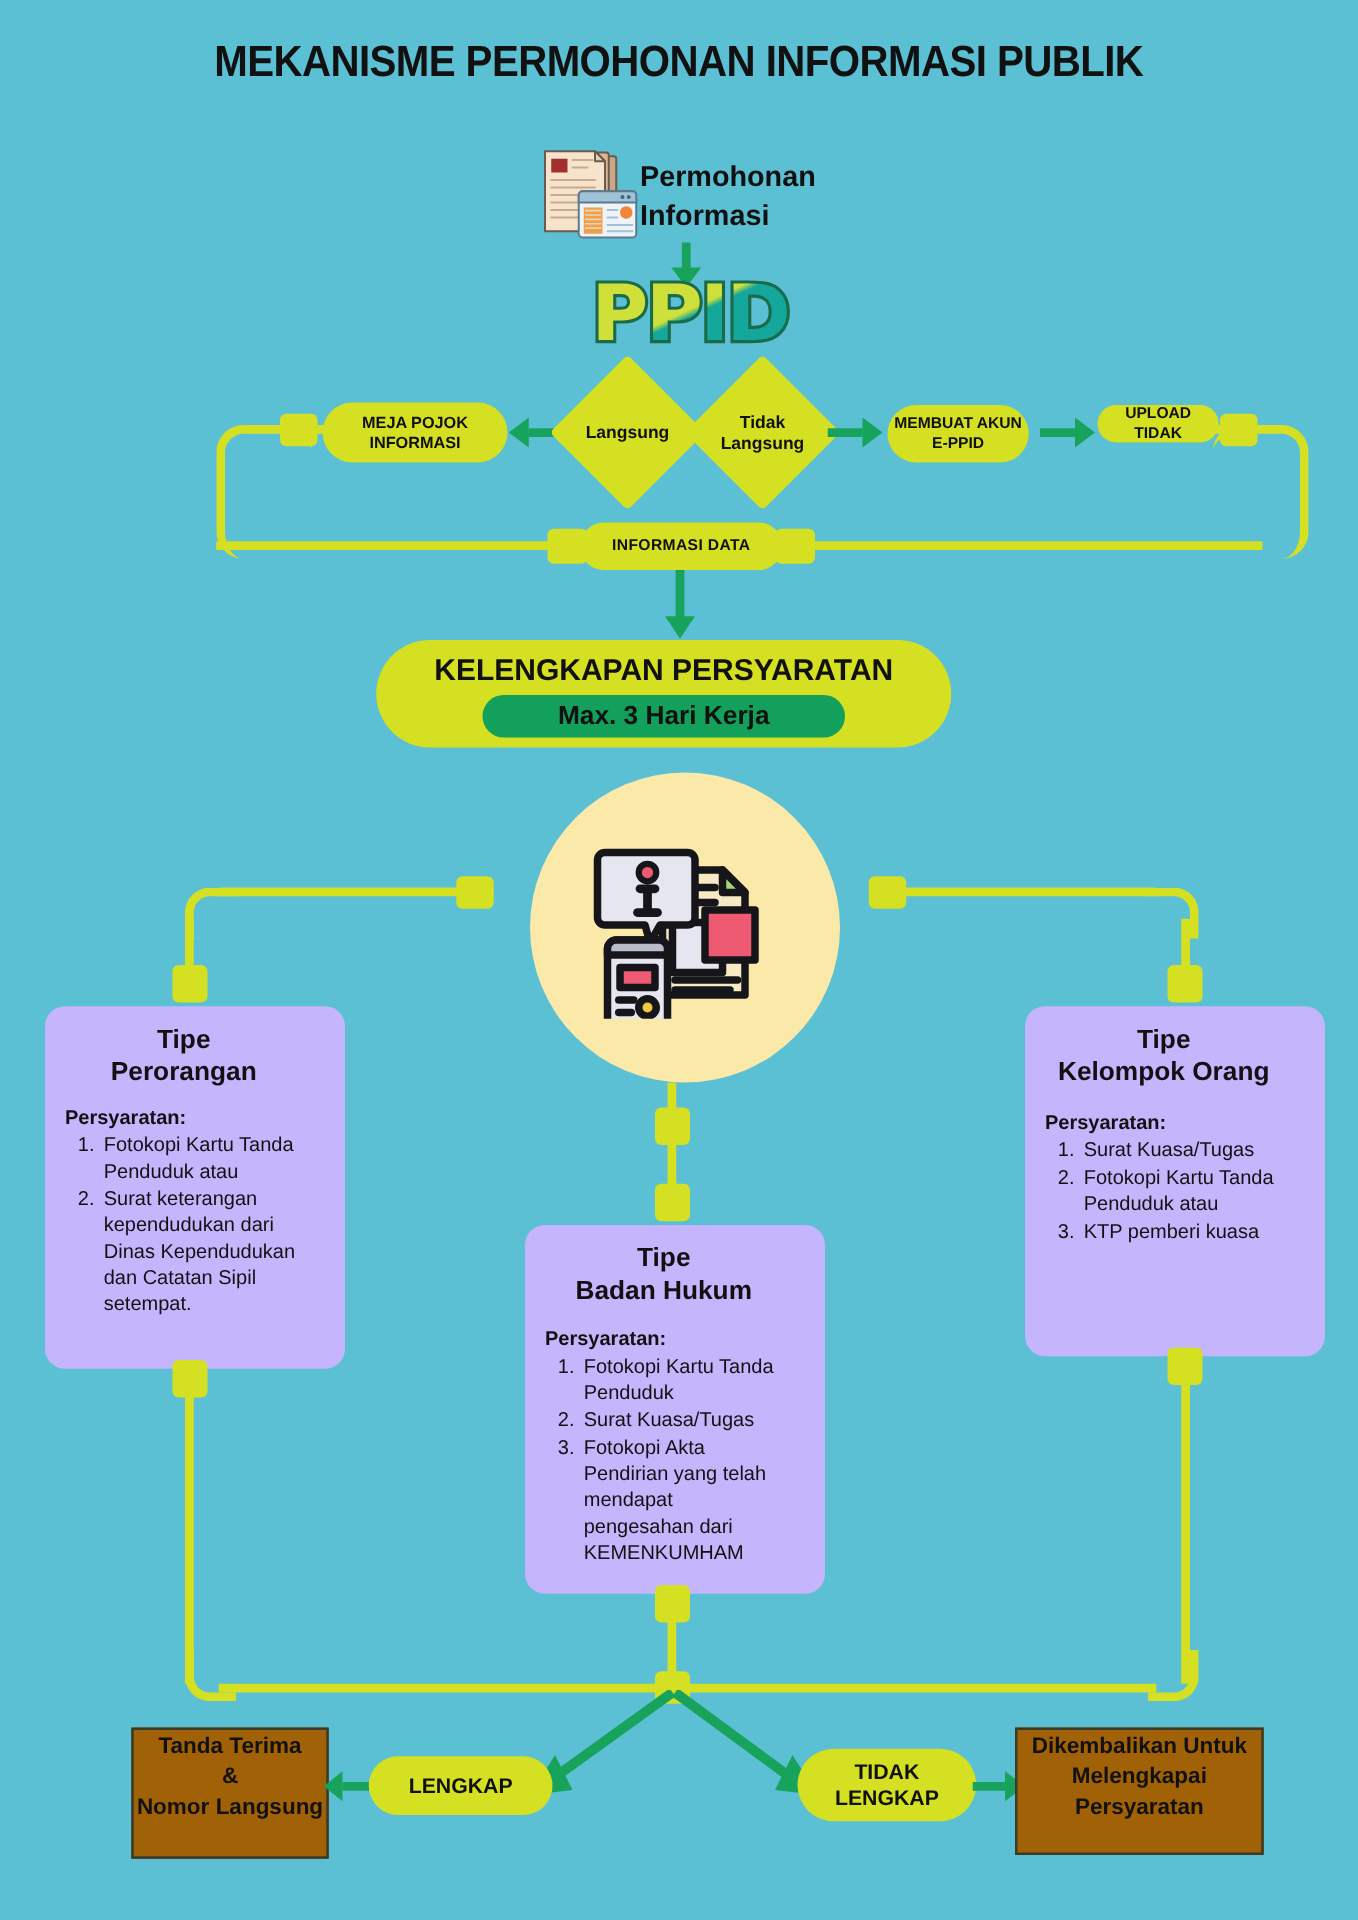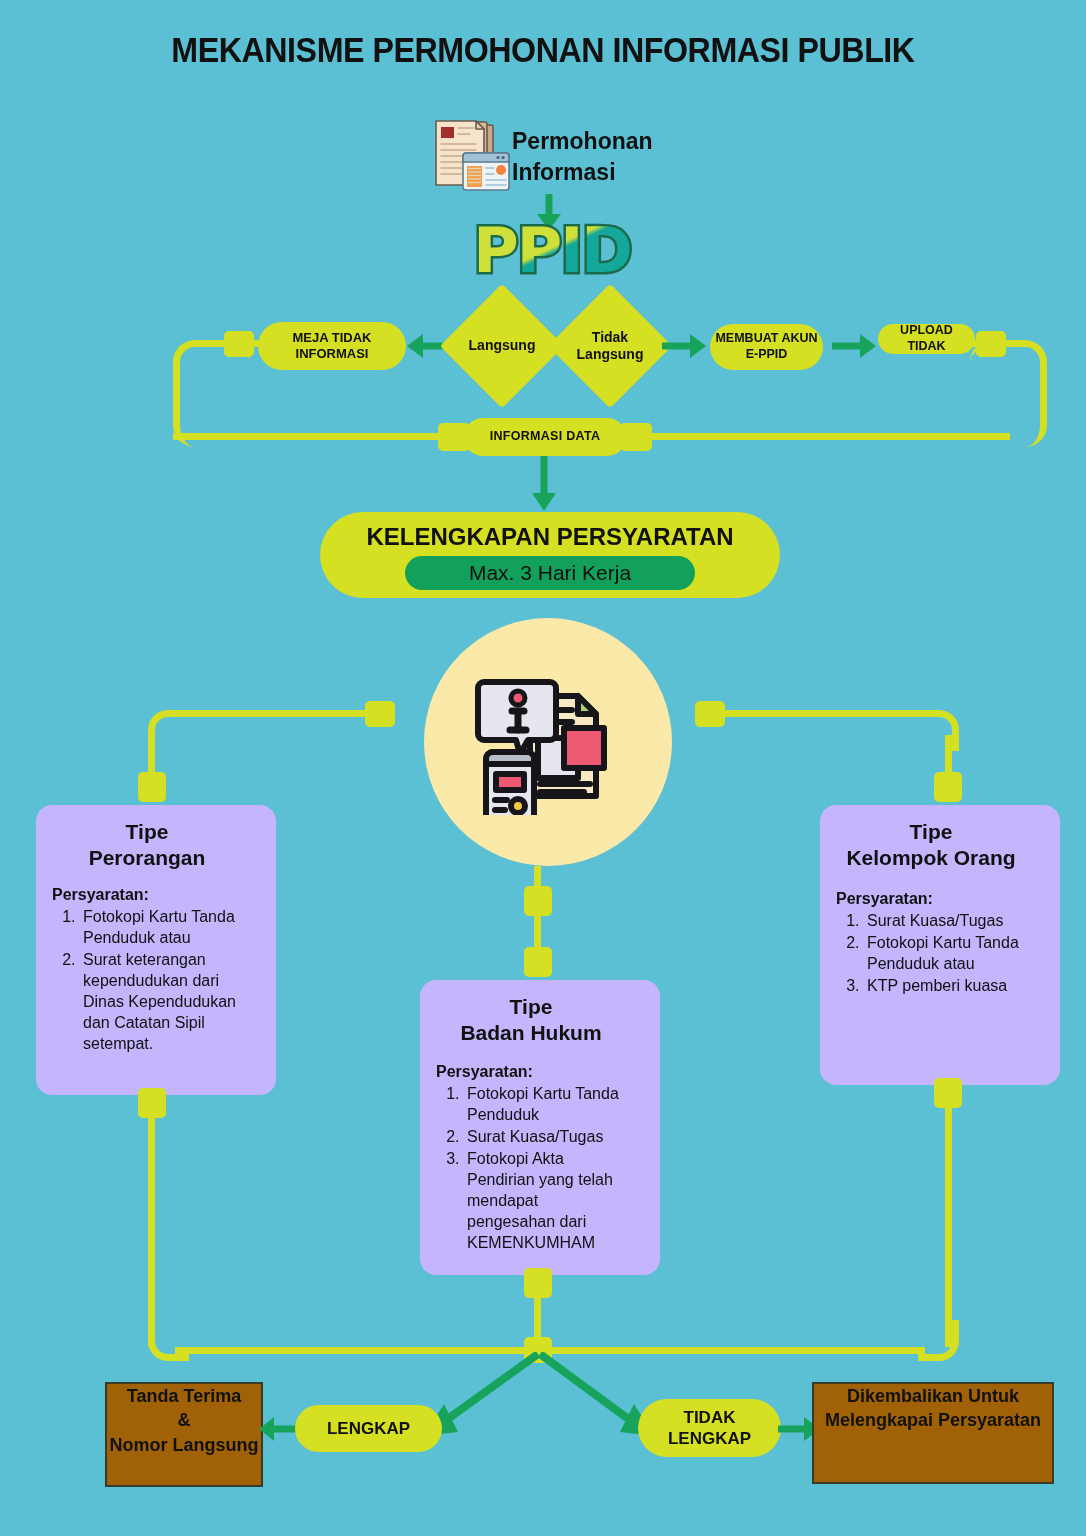--- a/index.html
+++ b/index.html
@@ -230,7 +230,7 @@
 
   <div class="pill" id="pill-meja" style="left:258px;top:322px;width:148px;height:48px;font-size:13px;">
     <div>
-      <span>MEJA TIDAK</span><br>
+      <span>MEJA POJOK</span><br>
       <span>INFORMASI</span>
     </div>
   </div>

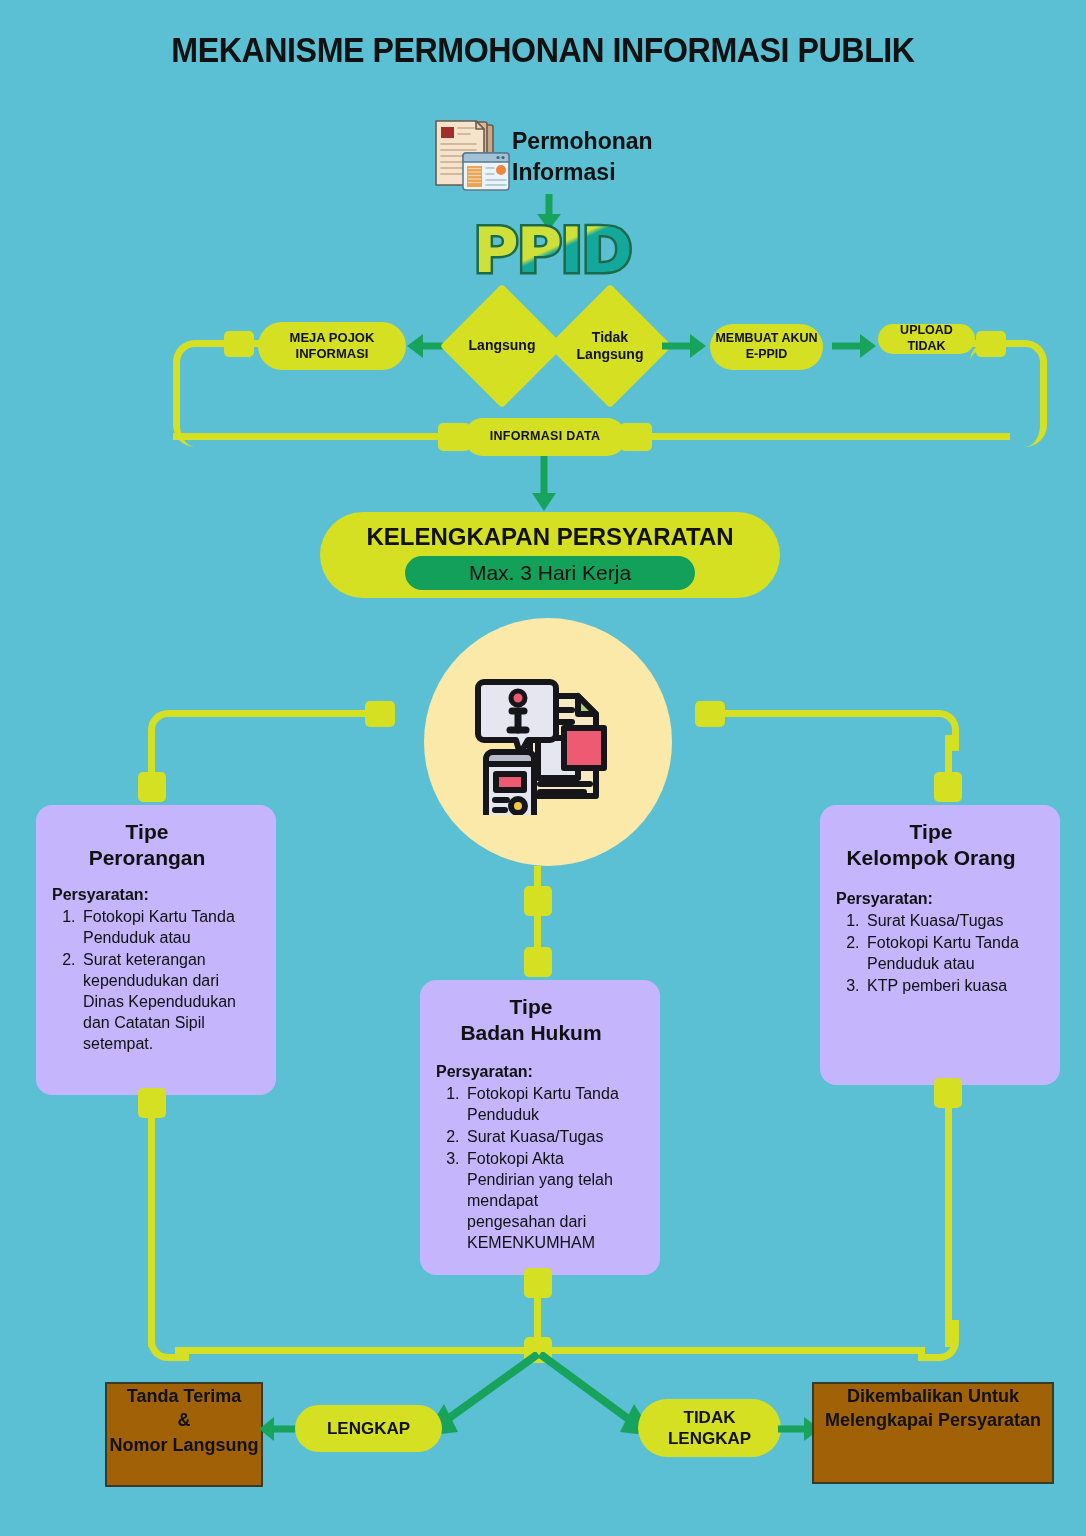--- a/index.html
+++ b/index.html
@@ -83,7 +83,7 @@
 
   
   #kelengkapan{
-    left:320px; top:512px; width:460px; height:86px;
+    left:301px; top:512px; width:460px; height:86px;
     background:#d4e021;
     border-radius:46px;
   }

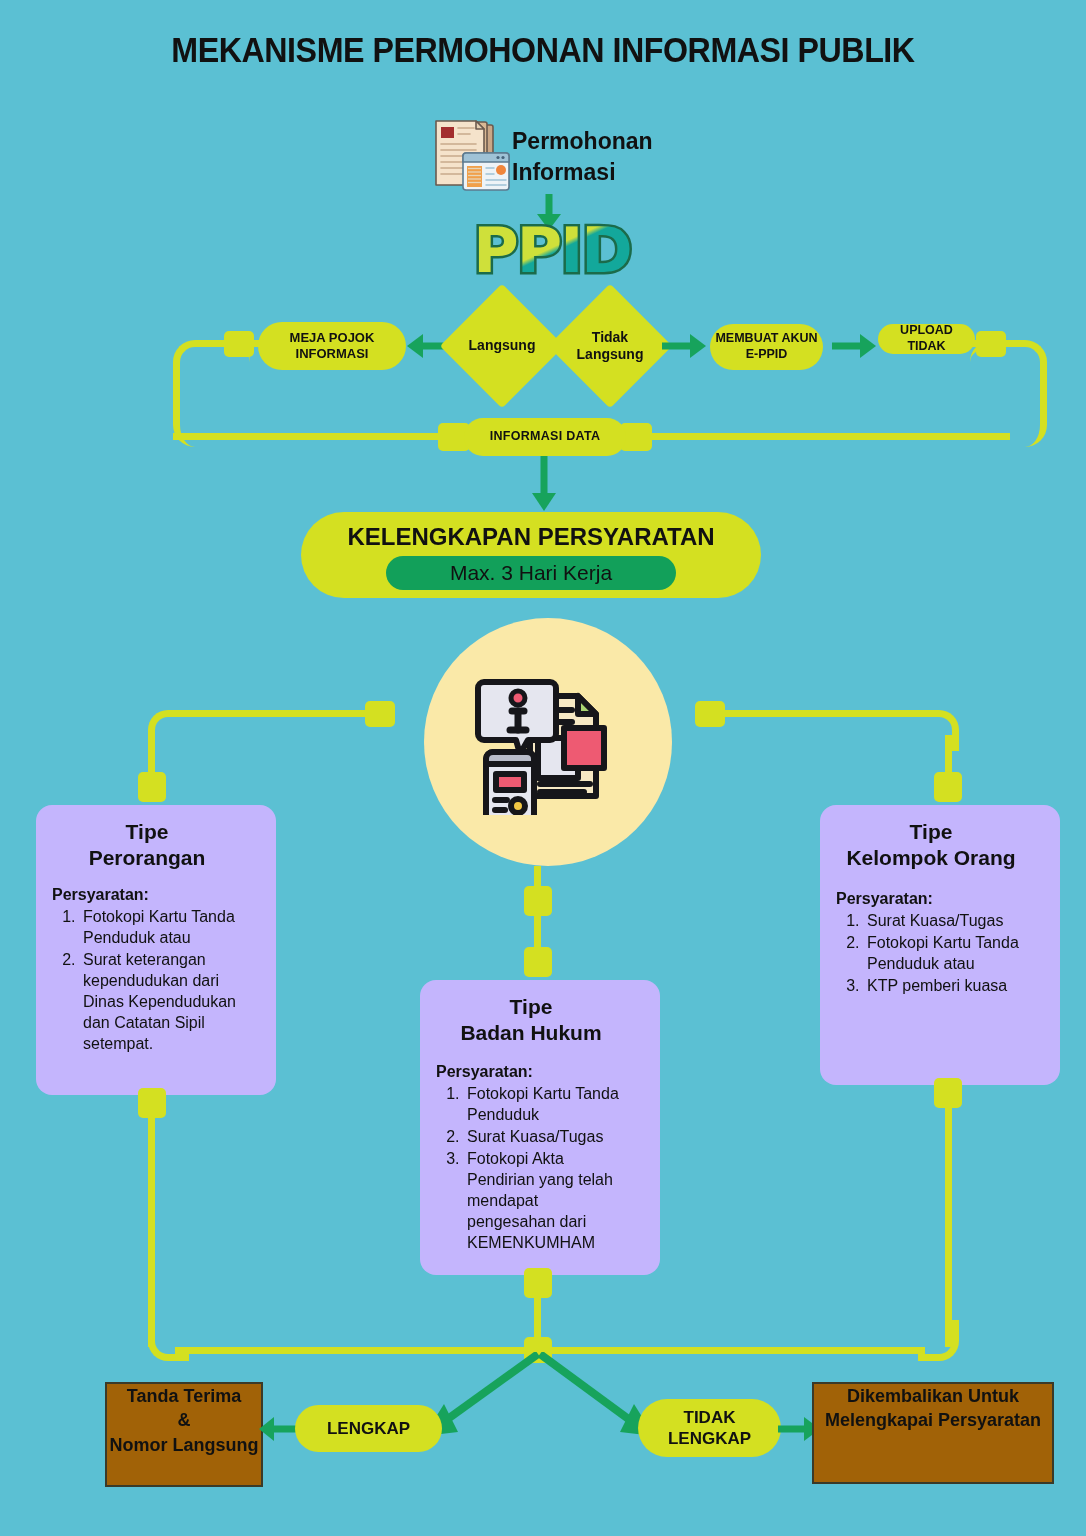--- a/index.html
+++ b/index.html
@@ -95,7 +95,7 @@
     position:absolute;left:85px;top:44px;width:290px;height:34px;
     background:#12a05a;border-radius:18px;
     display:flex;align-items:center;justify-content:center;
-    font-size:21px;font-weight:normal;color:#111;
+    font-size:21px;font-weight:bold;color:#111;
   }
 
   

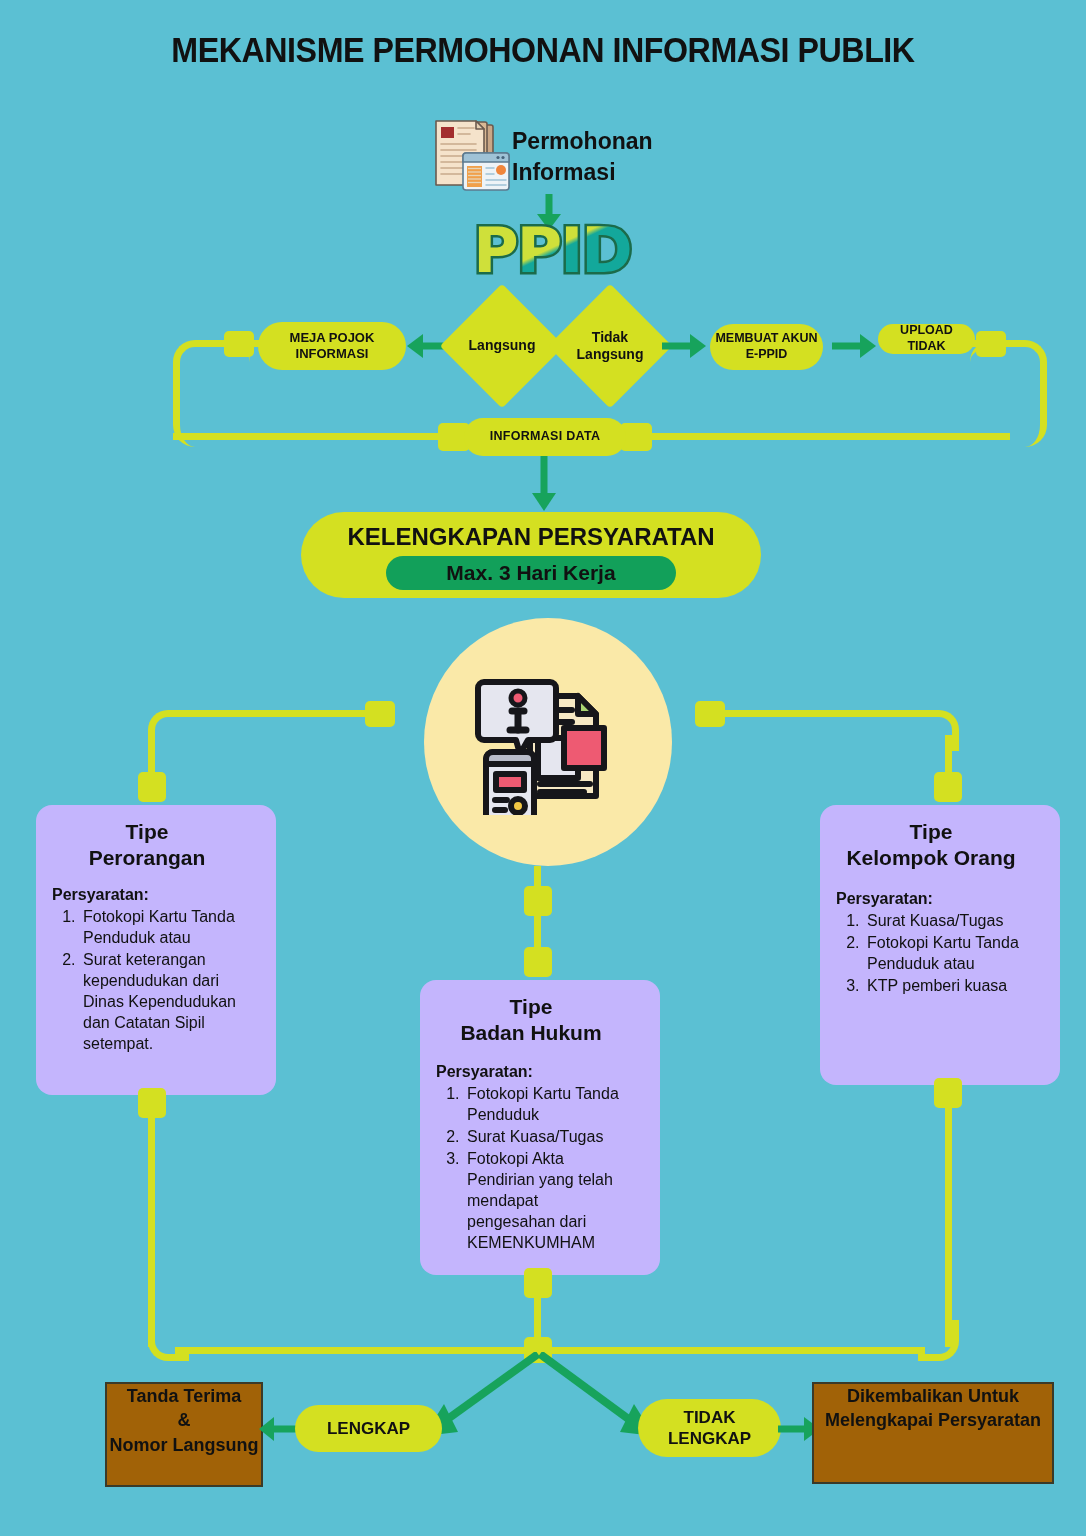--- a/index.html
+++ b/index.html
@@ -141,7 +141,7 @@
     font-size:18px;font-weight:bold;color:#111;line-height:1.35;
   }
   #box-tanda-terima{ left:105px; top:1382px; width:158px; height:105px;}
-  #box-dikembalikan{ left:812px; top:1382px; width:242px; height:102px;}
+  #box-dikembalikan{ left:812px; top:1382px; width:199px; height:102px;}
 
   #pill-lengkap{ left:295px; top:1405px; width:147px; height:47px; font-size:17px;}
   #pill-tidak-lengkap{ left:638px; top:1399px; width:143px; height:58px; font-size:17px;}

